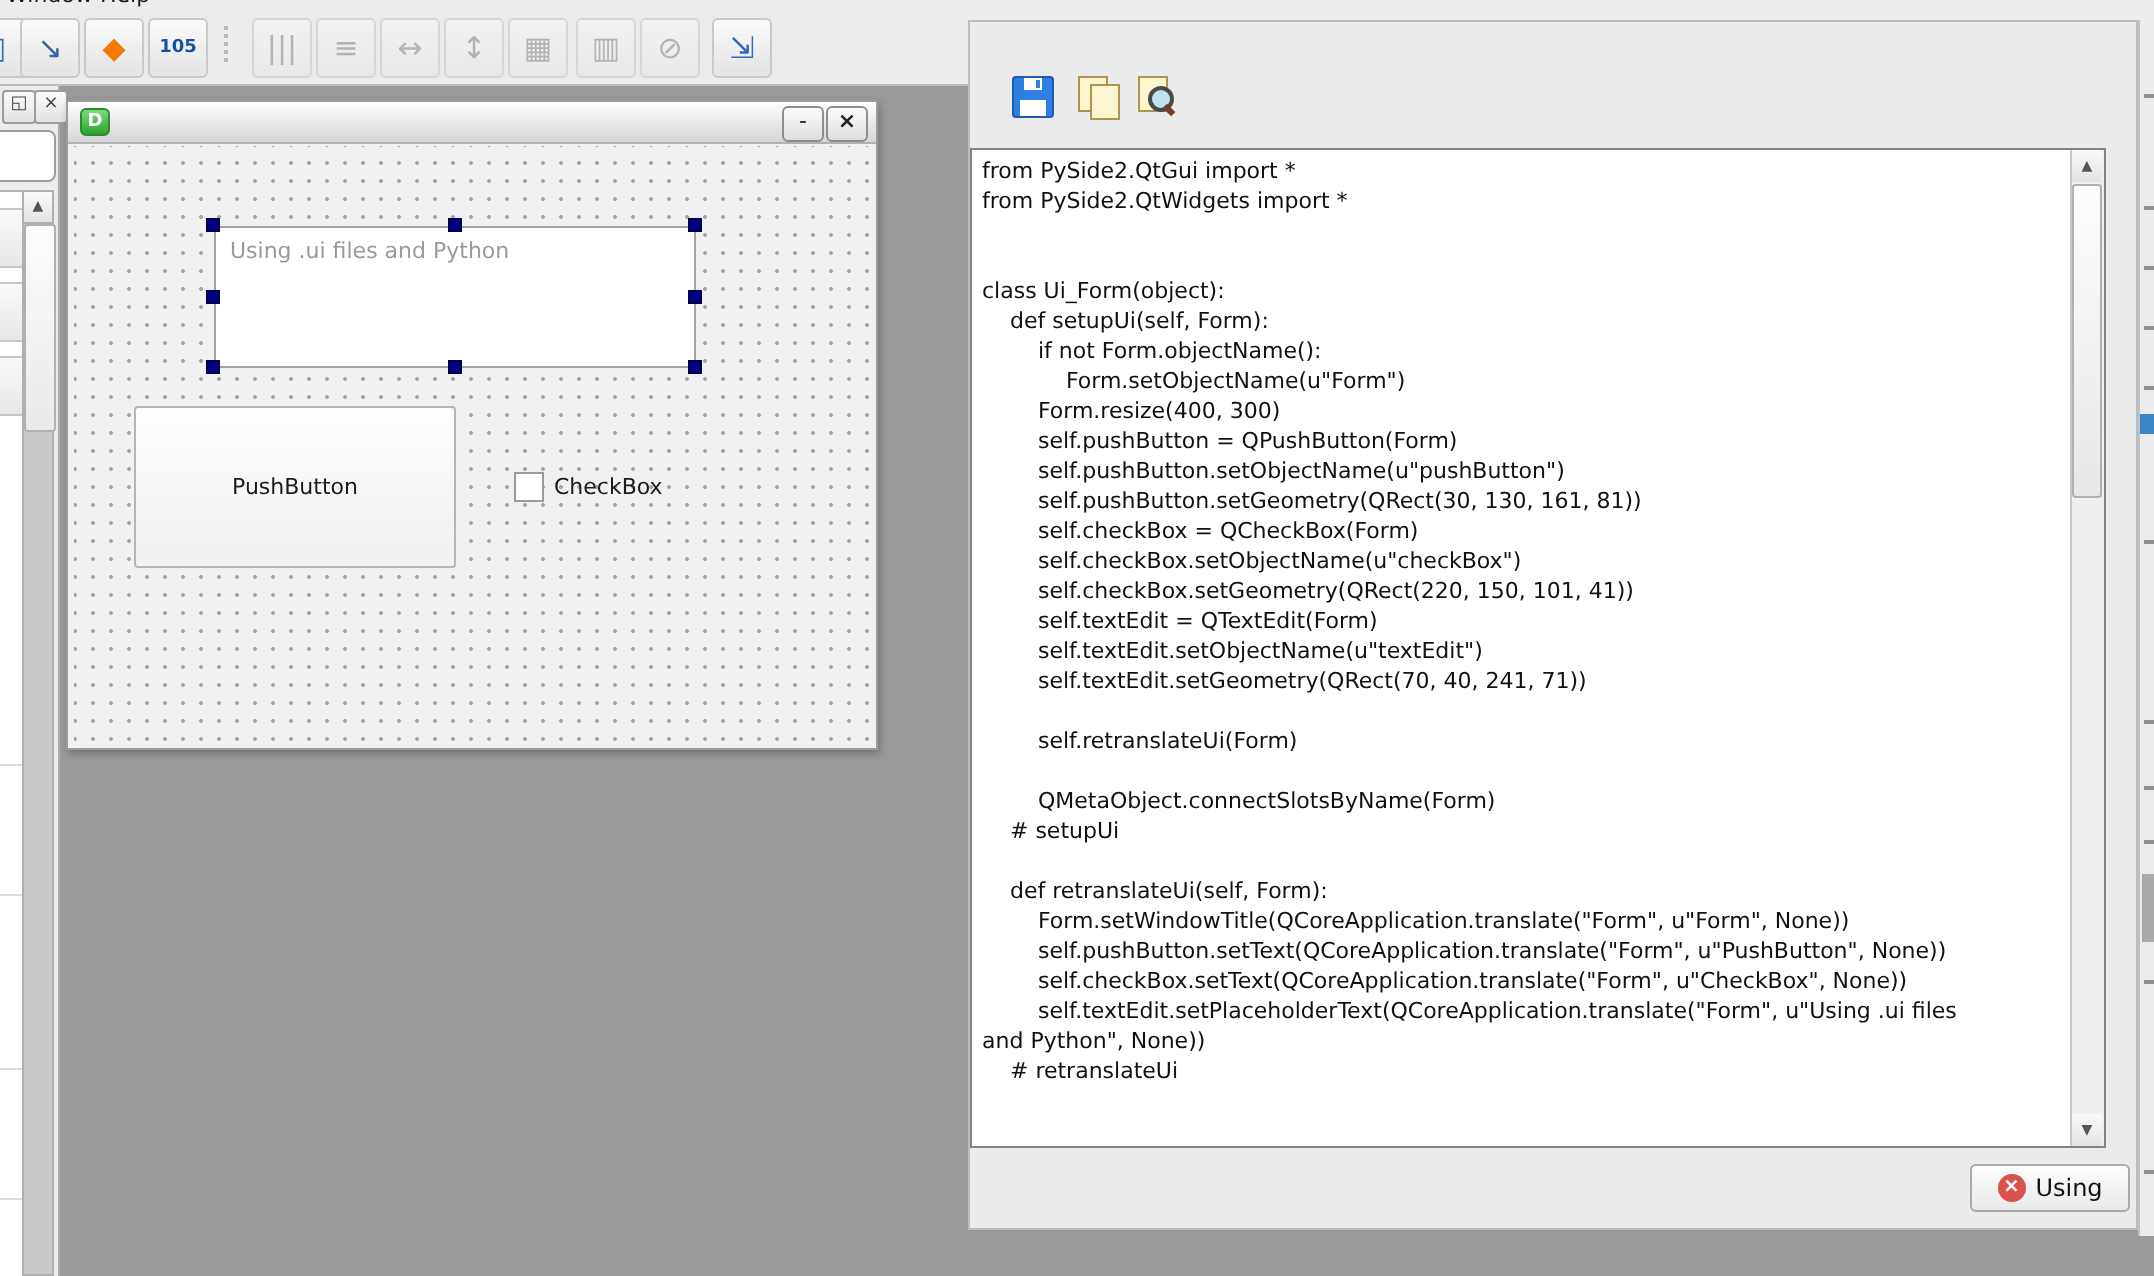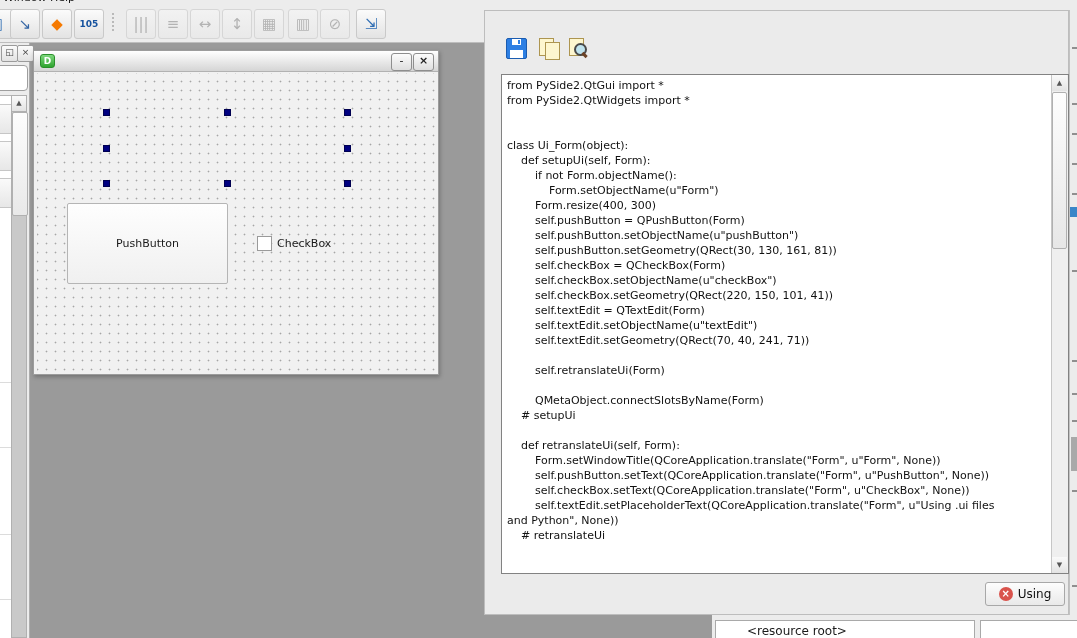--- a/index.html
+++ b/index.html
@@ -64,7 +64,7 @@
   
   #code-dialog{left:484px;top:10px;width:585px;height:605px;background:#ebebeb;border:1px solid #bdbdbd;}
   .dlg-icon{position:absolute;top:27px;width:22px;height:22px;}
-  #code-area{left:16px;top:63px;width:568px;height:500px;background:#fff;border:1px solid #828282;overflow:hidden;}
+  #code-area{left:0;top:63px;width:568px;height:500px;background:#fff;border:1px solid #828282;overflow:hidden;}
   #code-pre{position:absolute;left:5px;top:3px;margin:0;font-family:"DejaVu Sans","Liberation Sans",sans-serif;
     font-size:11px;line-height:15px;white-space:pre;color:#111;}
   #code-scroll{position:absolute;right:0;top:0;width:16px;height:498px;background:#efefef;border-left:1px solid #c6c6c6;}

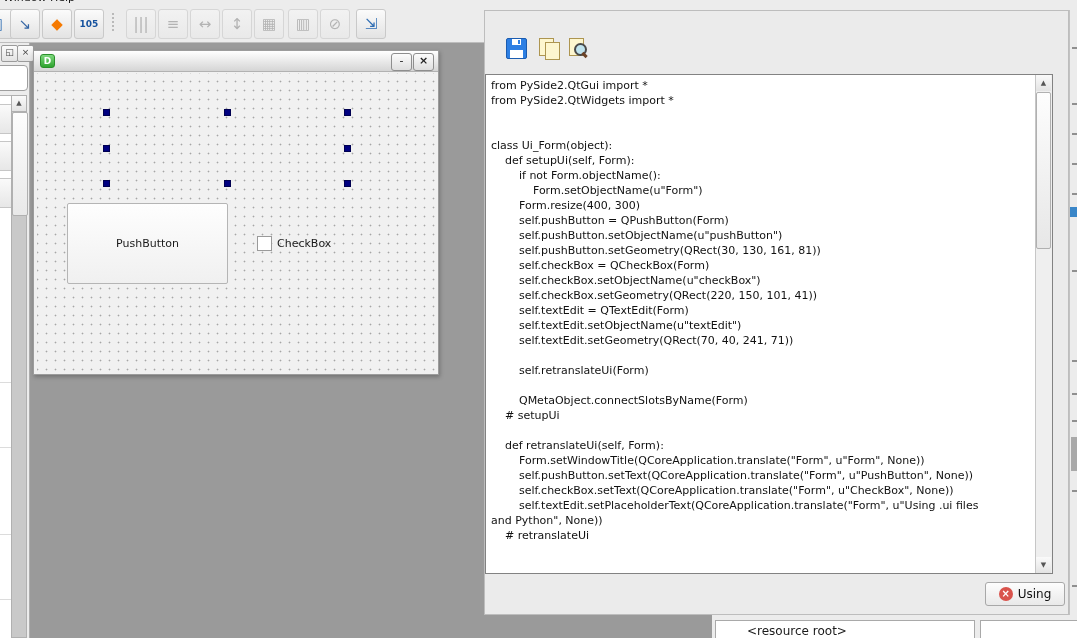--- a/index.html
+++ b/index.html
@@ -178,6 +178,7 @@
       <div class="win-btn" style="right:4px;font-weight:bold">×</div>
     </div>
     <div class="abs" id="form-canvas">
+      <div class="abs" id="fw-textedit">Using .ui files and Python</div>
 
       <div class="handle" style="left:66px;top:36px"></div>
       <div class="handle" style="left:187px;top:36px"></div>

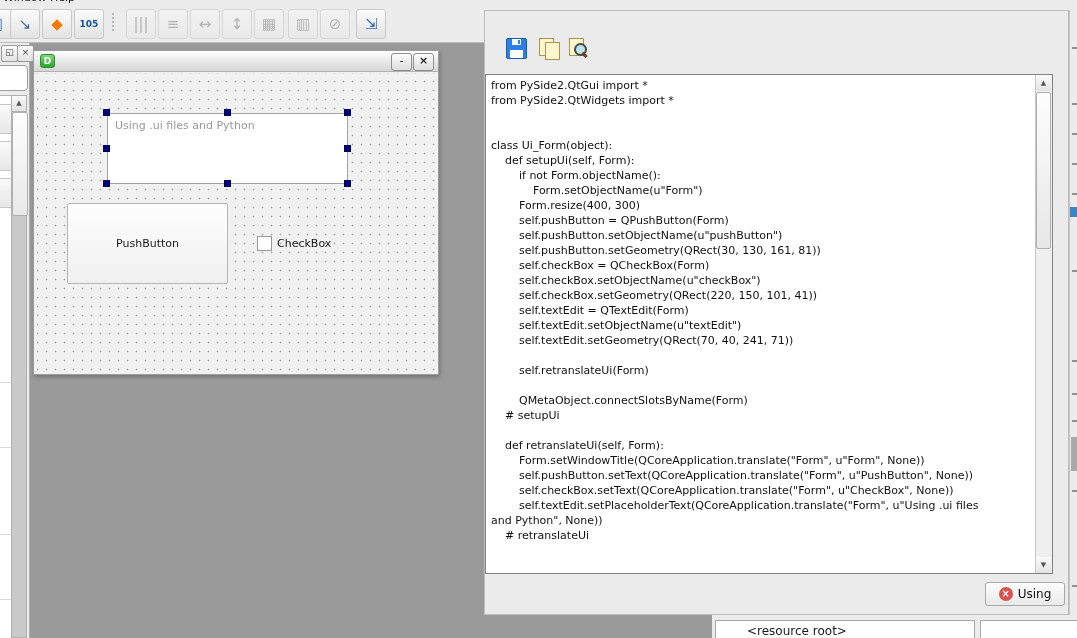--- a/index.html
+++ b/index.html
@@ -274,12 +274,6 @@
     <div class="tick" style="top:575px"></div>
   </div>
 
-  <div class="abs" id="resource-strip">
-    <div class="res-box" style="left:3px;width:258px">
-      <span id="resource-root-label">&lt;resource root&gt;</span>
-    </div>
-    <div class="res-box" style="left:268px;width:96px"></div>
-  </div>
 
 </div>
 

